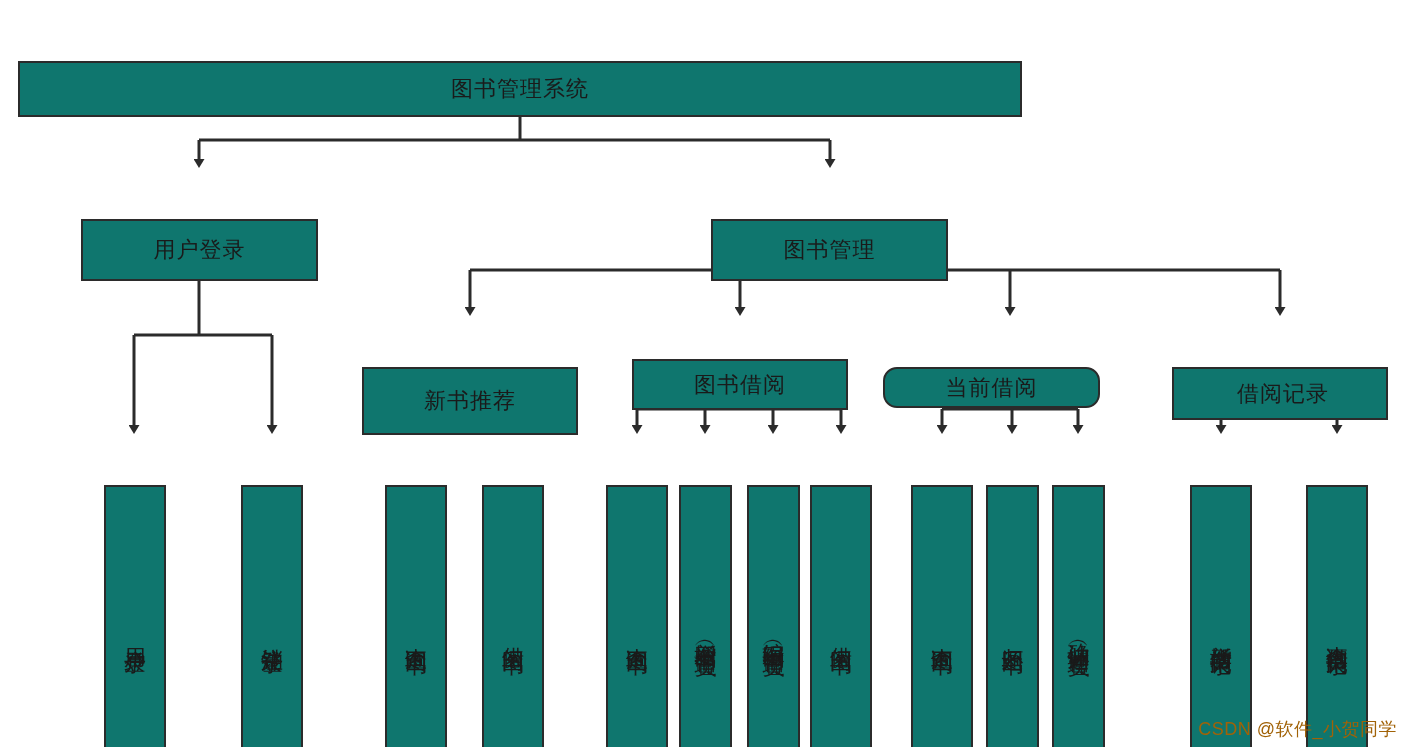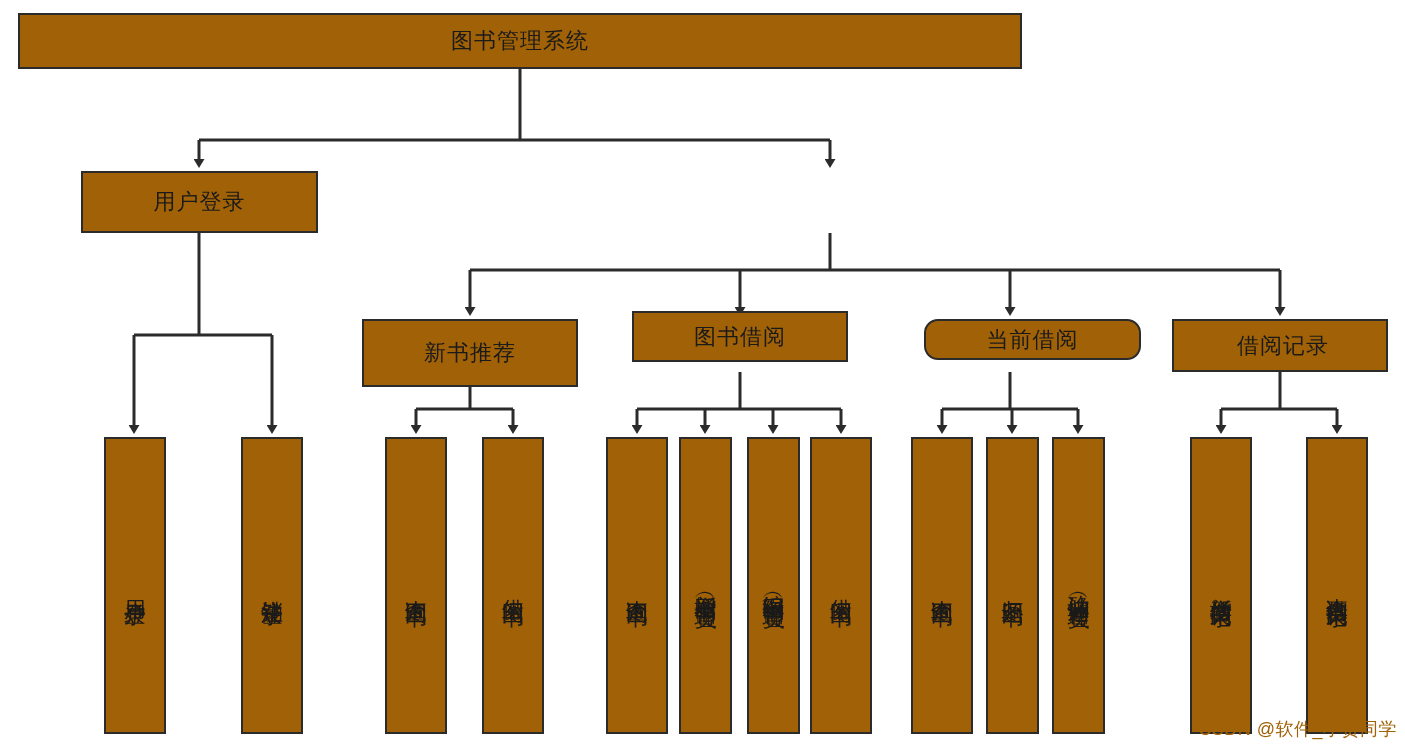--- a/index.html
+++ b/index.html
@@ -28,12 +28,13 @@
   .node {
     position: absolute;
     box-sizing: border-box;
-    background: #a16207;
+    background: #0f766e;
     border: 2px solid #2b2b2b;
     display: flex;
     align-items: center;
     justify-content: center;
     color: #1a1a1a;
+    margin-top: 48px;
   }
   .node.h {
     font-size: 22px;

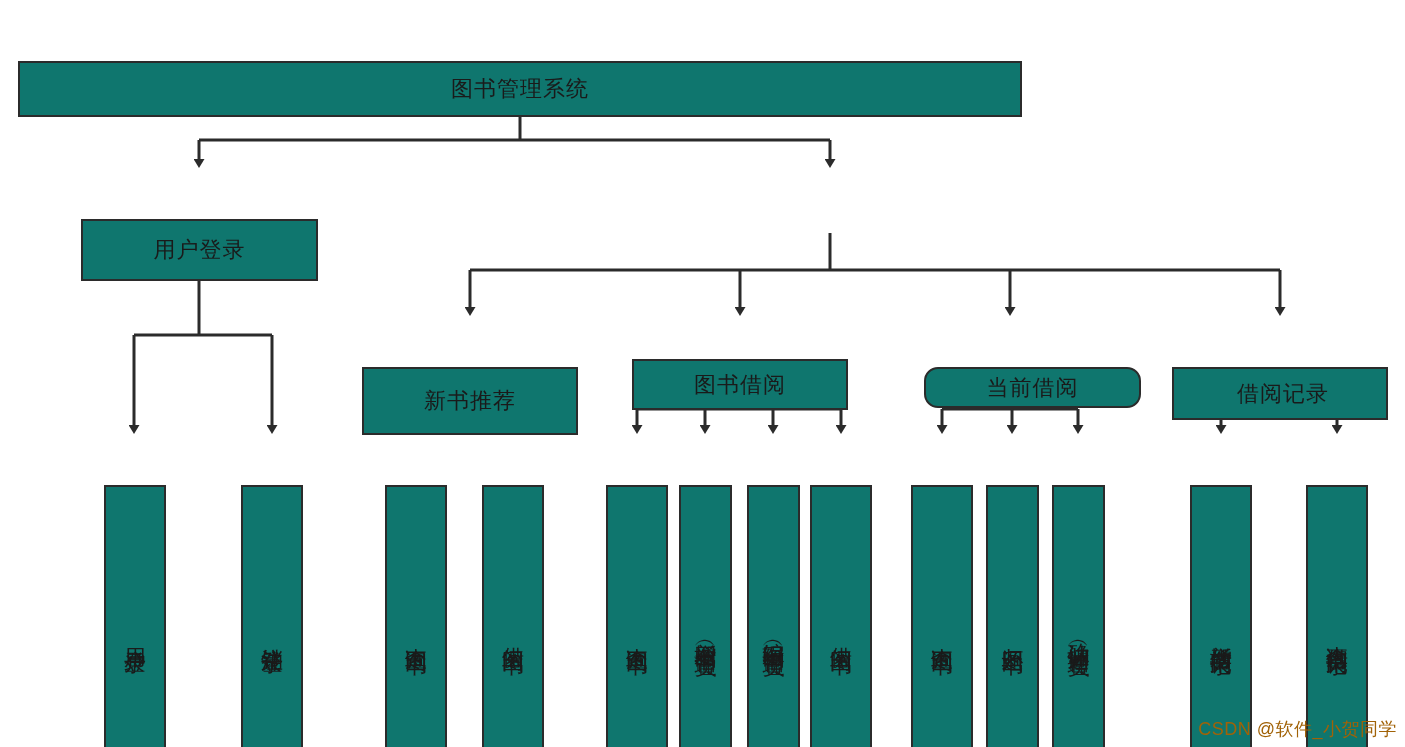--- a/index.html
+++ b/index.html
@@ -126,6 +126,9 @@
     <span>用户登录</span>
   </div>
 
+  <div class="node h" style="left:711px; top:171px; width:237px; height:62px;">
+    <span>图书管理</span>
+  </div>
 
   <div class="node h" style="left:362px; top:319px; width:216px; height:68px;">
     <span>新书推荐</span>

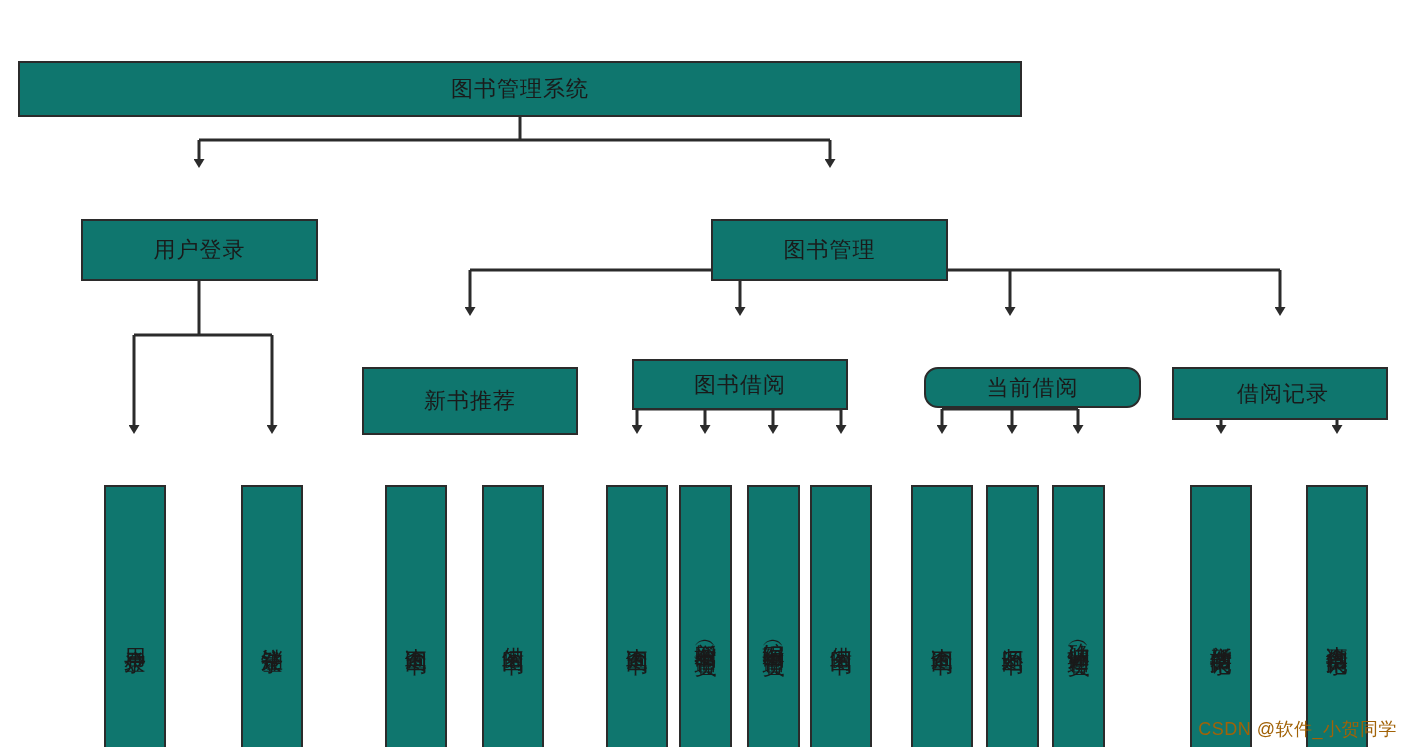--- a/index.html
+++ b/index.html
@@ -138,7 +138,7 @@
     <span>图书借阅</span>
   </div>
 
-  <div class="node h" style="left:924px; top:319px; width:217px; height:41px;border-radius:14px;">
+  <div class="node h" style="left:883px; top:319px; width:217px; height:41px;border-radius:14px;">
     <span>当前借阅</span>
   </div>
 

